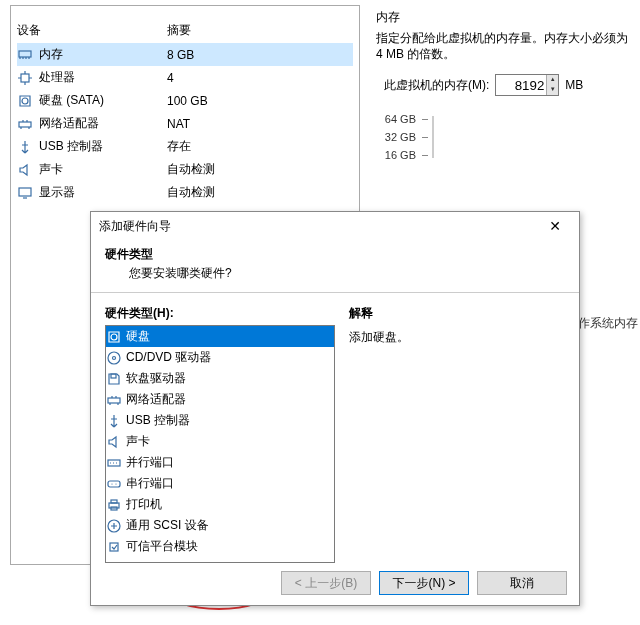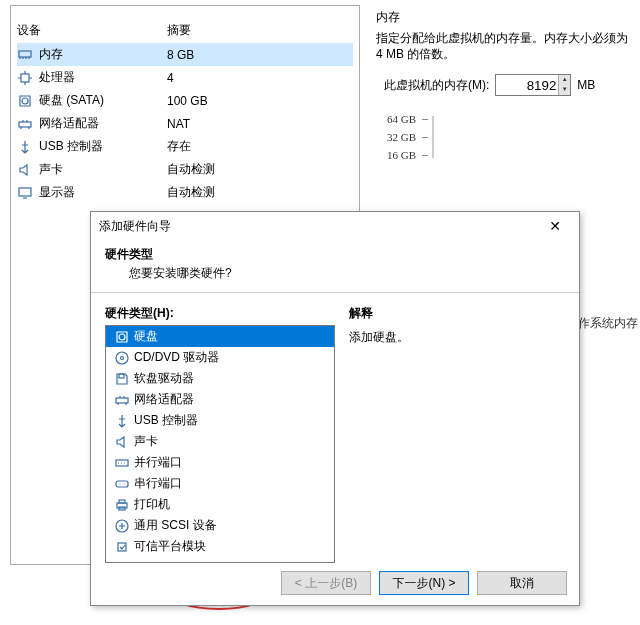--- a/index.html
+++ b/index.html
@@ -46,7 +46,7 @@
   .group-desc { padding: 0 6px 8px 6px; line-height: 16px; }
   .mem-line { display:flex; align-items:center; padding: 4px 6px 0 14px; gap:6px;}
   .mem-input {
-    width: 76px; height: 22px;
+    width: 64px; height: 22px;
     border: 1px solid #7a7a7a; text-align: right;
     padding-right: 14px; position: relative;
   }

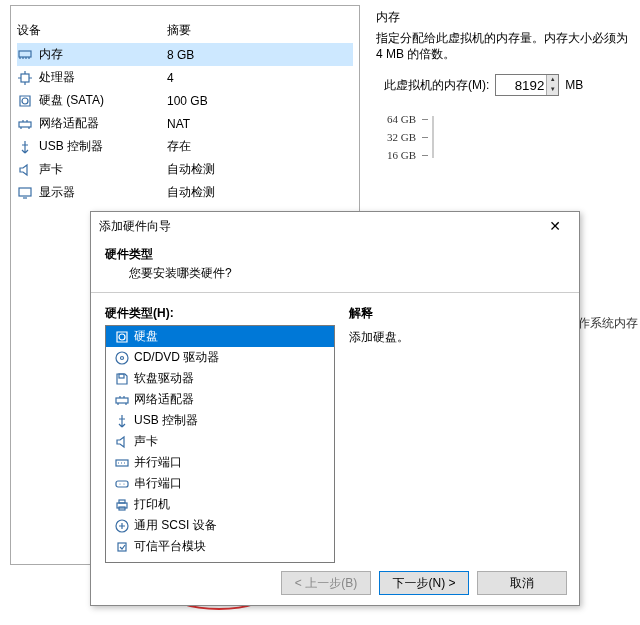--- a/index.html
+++ b/index.html
@@ -64,7 +64,7 @@
     font-size: 11px; color:#333;
   }
   .mem-slider .tick { display:flex; align-items:center; height:18px;}
-  .mem-slider .tick .lbl { width:42px; text-align:right; padding-right:6px;font-family:Liberation Serif, serif;}
+  .mem-slider .tick .lbl { width:42px; text-align:right; padding-right:6px;}
   .mem-slider .tick .mark { width:6px; height:1px; background:#888;}
   .mem-slider .track {
     position:absolute; left:52px; top:6px; bottom:6px; width:2px; background:#ccc;

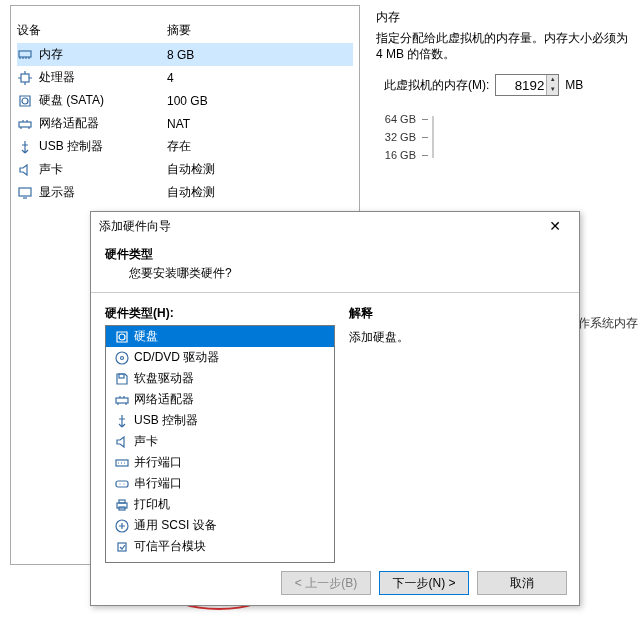--- a/index.html
+++ b/index.html
@@ -117,7 +117,7 @@
   }
   .hw-item {
     display:flex; align-items:center;
-    padding: 2px 8px; gap:4px;
+    padding: 2px 0; gap:4px;
     cursor: default;
   }
   .hw-item .icon { width:16px; height:14px; display:inline-flex; align-items:center; justify-content:center;}

